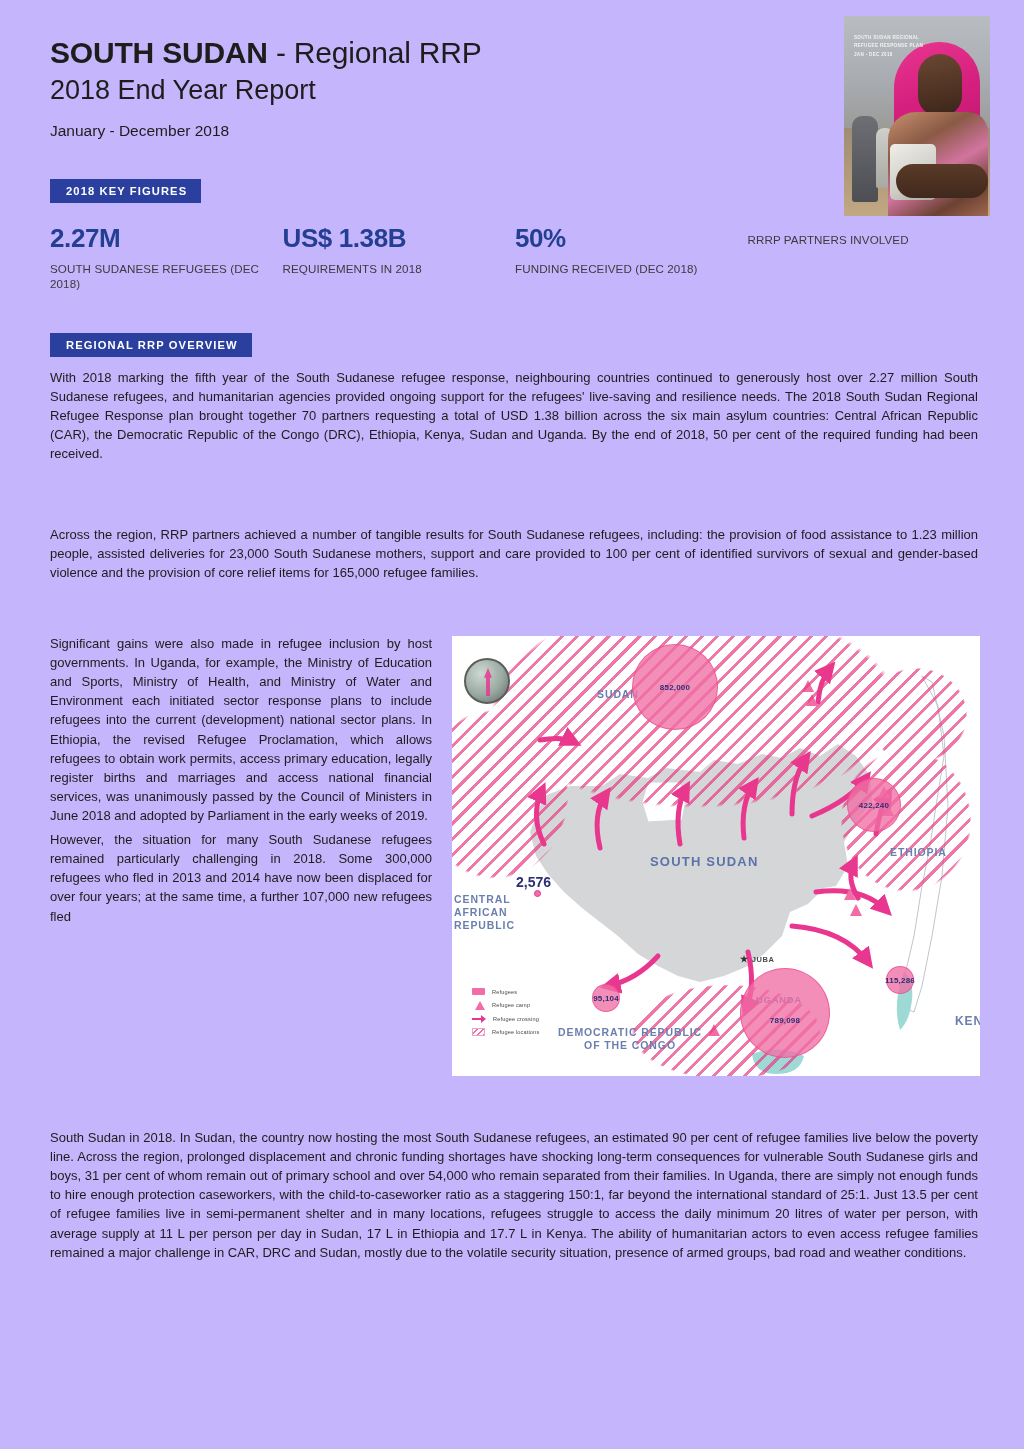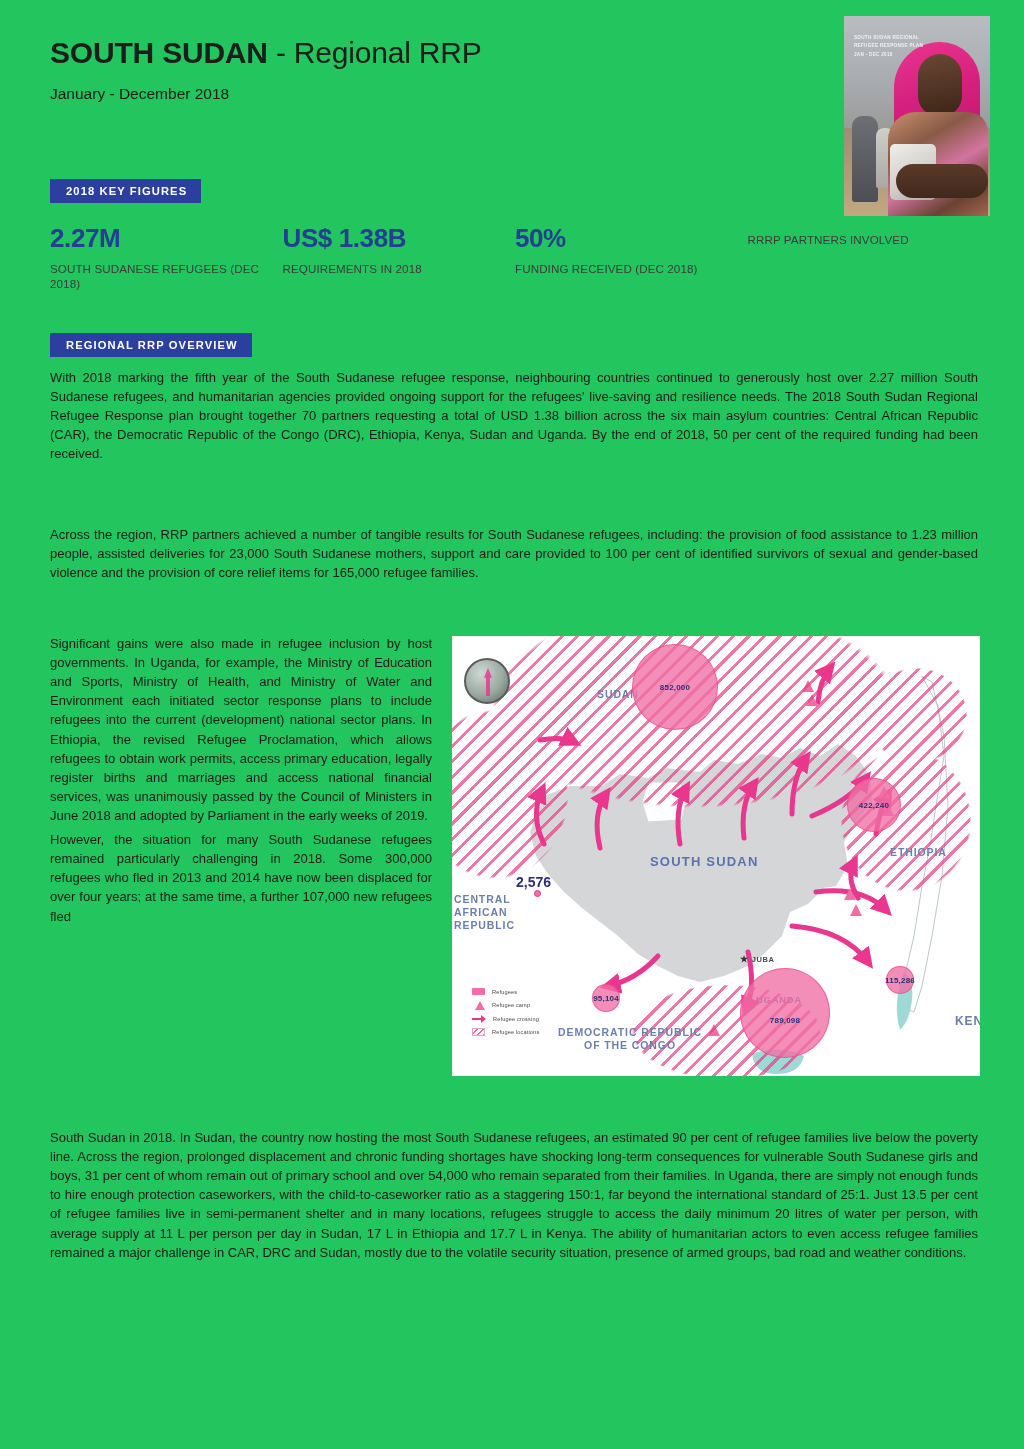--- a/index.html
+++ b/index.html
@@ -15,7 +15,7 @@
     position: relative;
     width: 1024px;
     height: 1449px;
-    background: #22c55e;
+    background: #c4b5fd;
     padding: 0;
   }
 

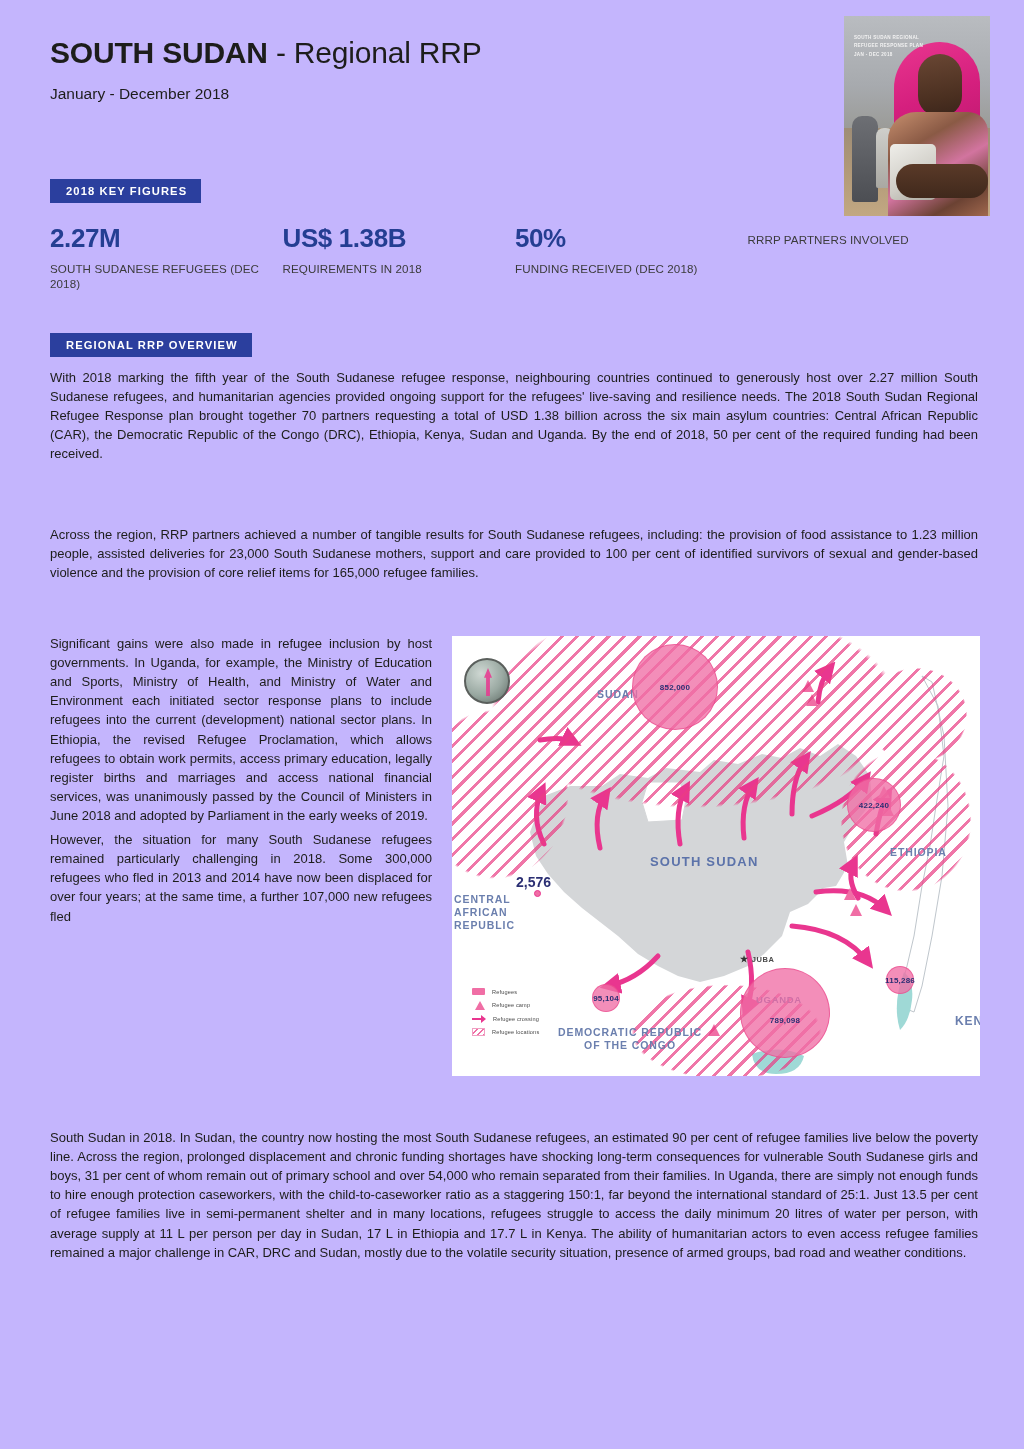--- a/index.html
+++ b/index.html
@@ -316,6 +316,7 @@
 
   <div class="header">
     <div class="title-line1"><span>SOUTH SUDAN</span><span class="light"> - Regional RRP</span></div>
+    <div class="title-line2">2018 End Year Report</div>
     <div class="subtitle">January - December 2018</div>
   </div>
 

